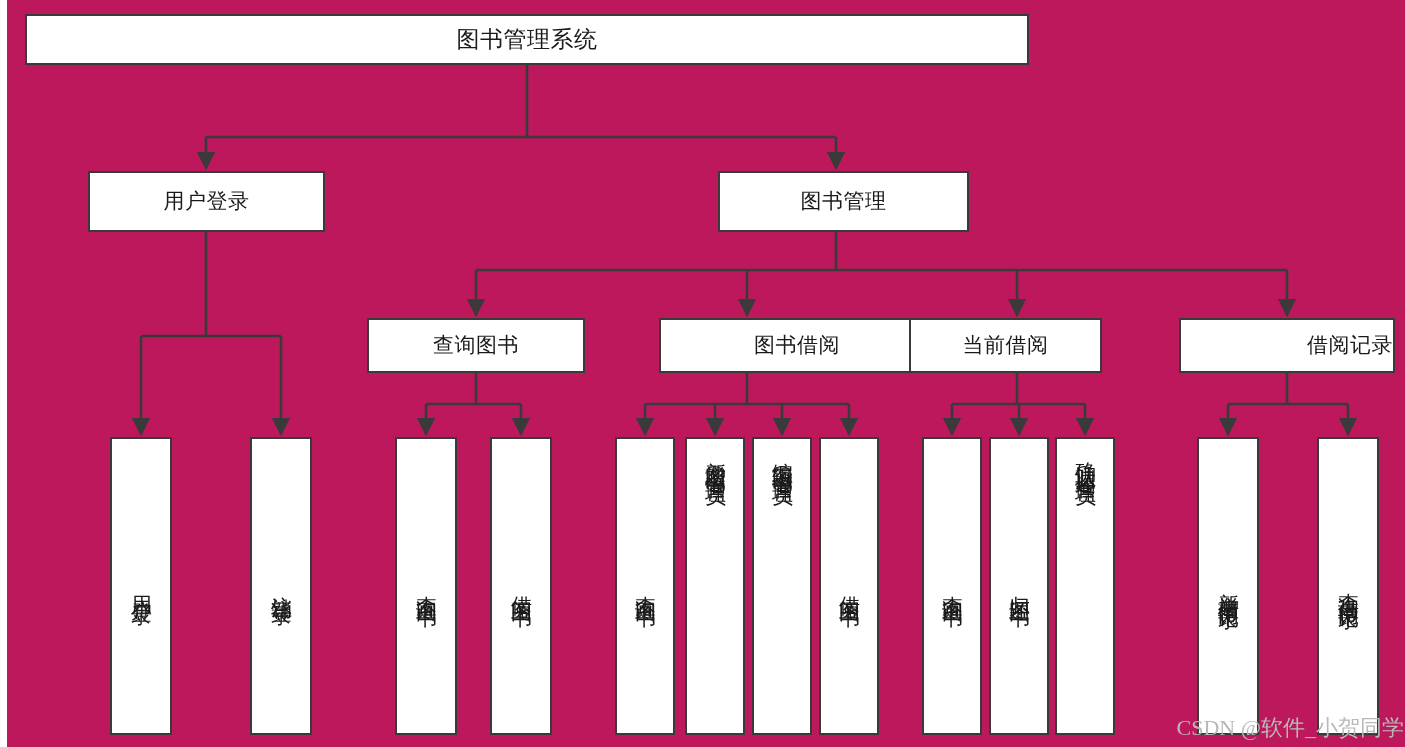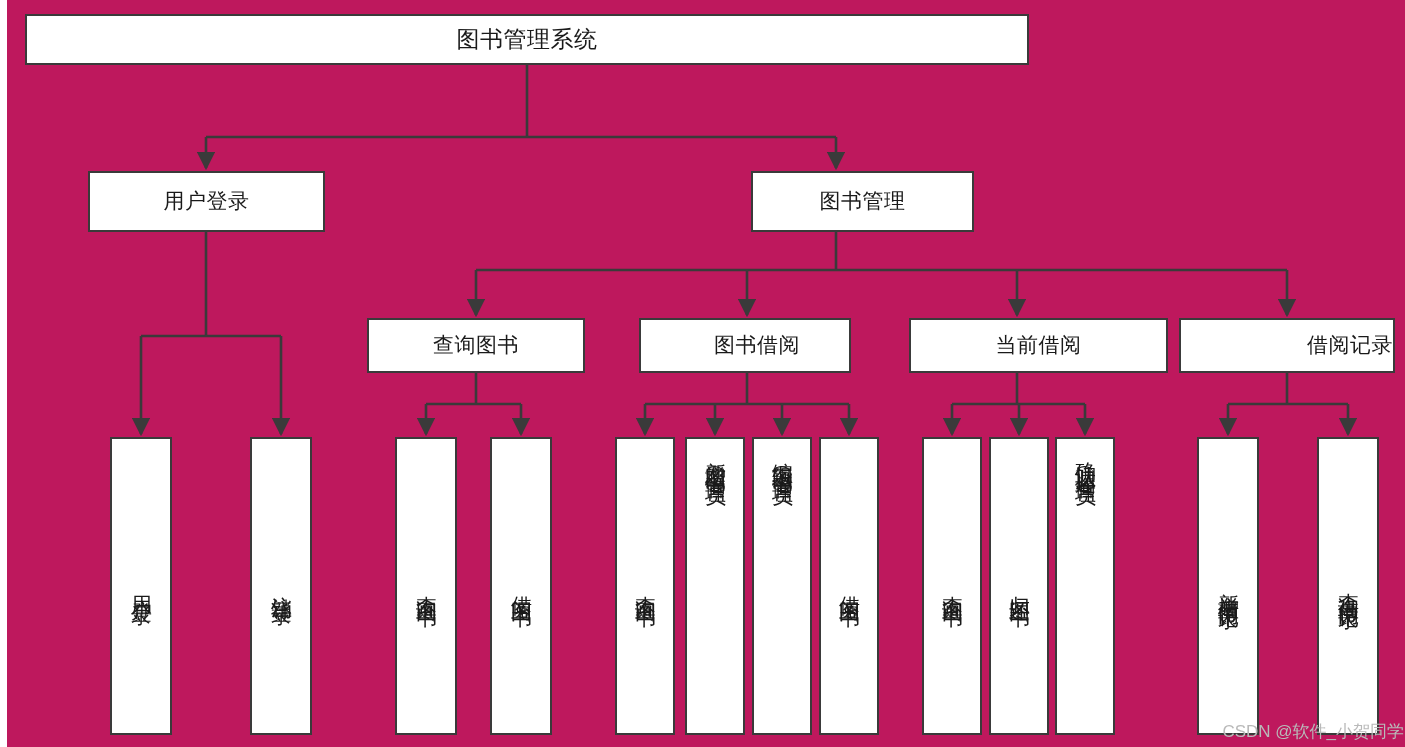--- a/index.html
+++ b/index.html
@@ -171,7 +171,7 @@
   <div class="node lvl1" style="left:81px; width:237px;">
     <span class="node-label">用户登录</span>
   </div>
-  <div class="node lvl1" style="left:744px; width:223px;justify-content:center;">
+  <div class="node lvl1" style="left:711px; width:251px;justify-content:center;">
     <span class="node-label">图书管理</span>
   </div>
 

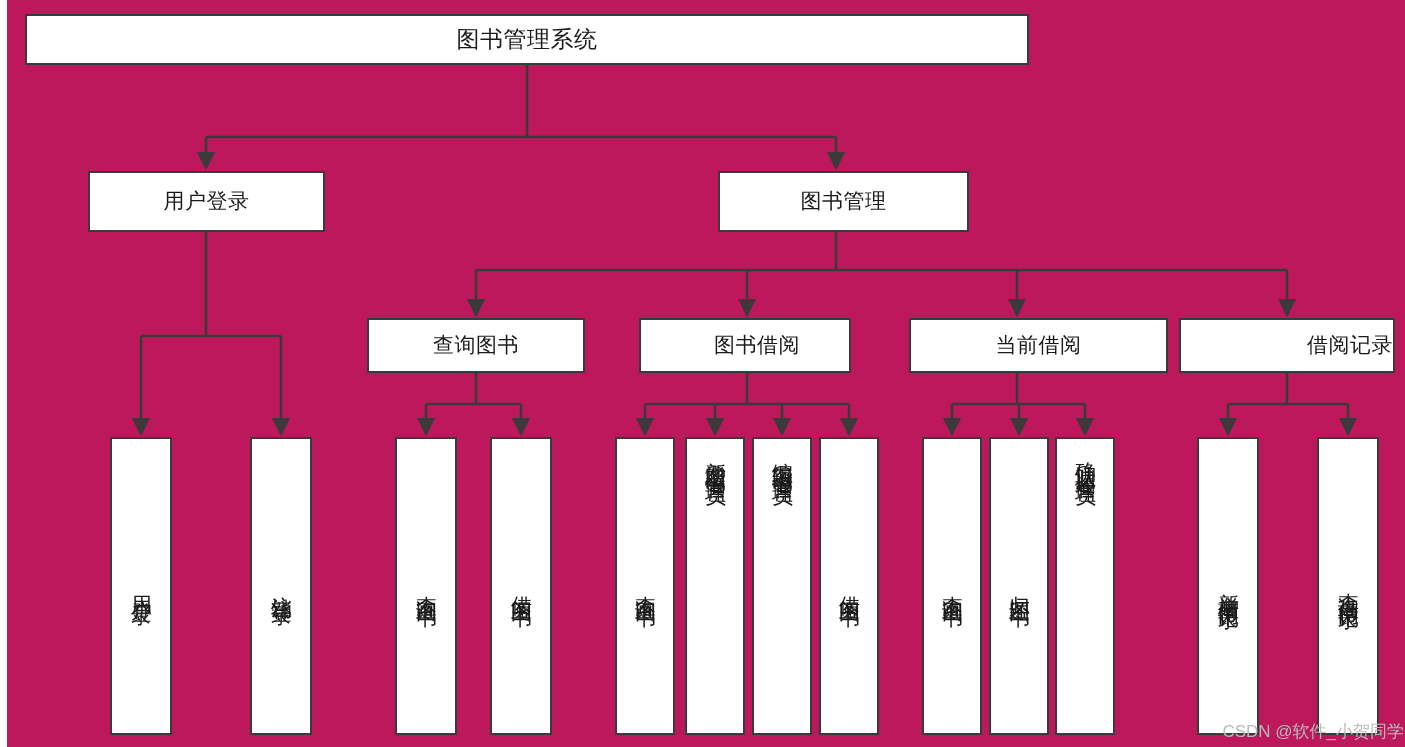--- a/index.html
+++ b/index.html
@@ -178,7 +178,7 @@
   <div class="node lvl2" style="left:360px; width:218px;">
     <span class="node-label">查询图书</span>
   </div>
-  <div class="node lvl2" style="left:632px; width:212px;padding-left:24px;">
+  <div class="node lvl2" style="left:652px; width:252px;padding-left:24px;">
     <span class="node-label">图书借阅</span>
   </div>
   <div class="node lvl2" style="left:902px; width:259px;">

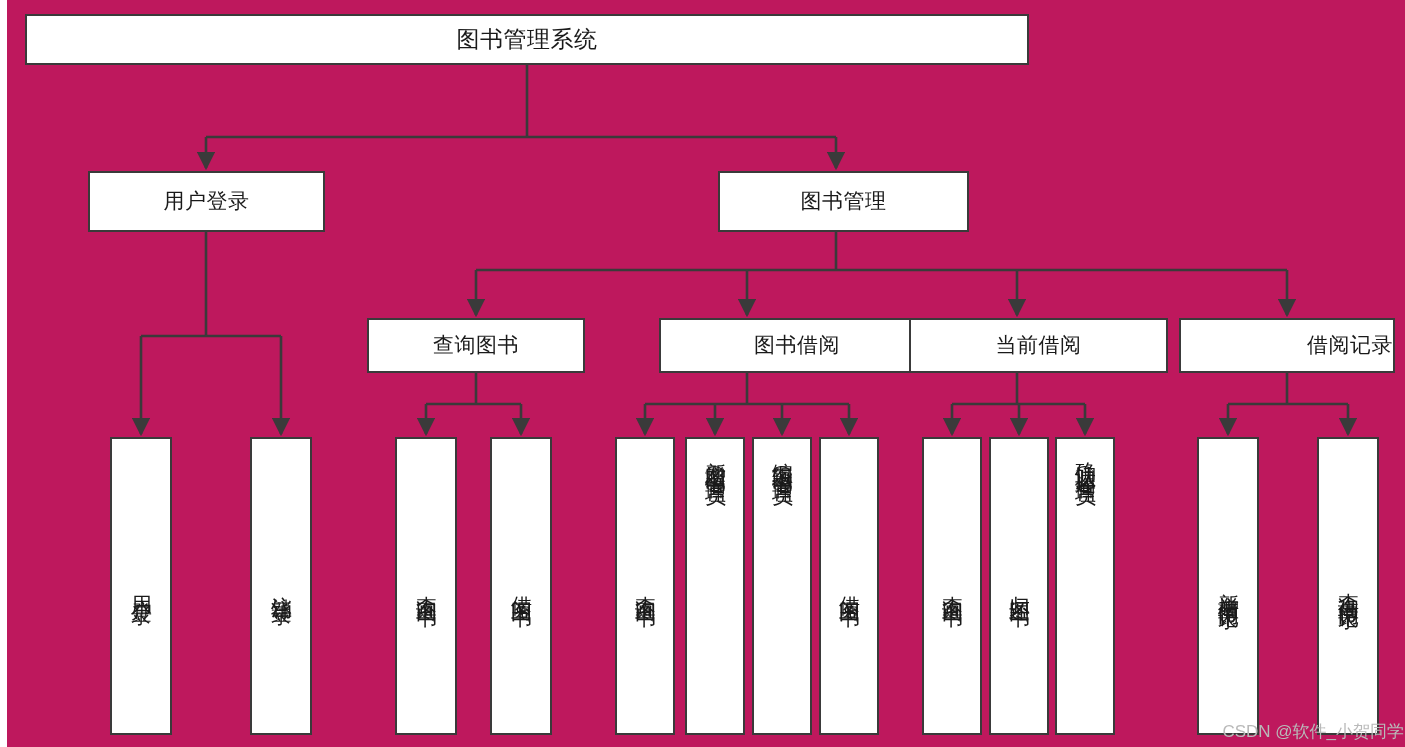--- a/index.html
+++ b/index.html
@@ -181,7 +181,7 @@
   <div class="node lvl2" style="left:652px; width:252px;padding-left:24px;">
     <span class="node-label">图书借阅</span>
   </div>
-  <div class="node lvl2" style="left:902px; width:259px;">
+  <div class="node lvl2" style="left:902px; width:193px;">
     <span class="node-label">当前借阅</span>
   </div>
   <div class="node lvl2" style="left:1172px; width:216px;justify-content:flex-end;">

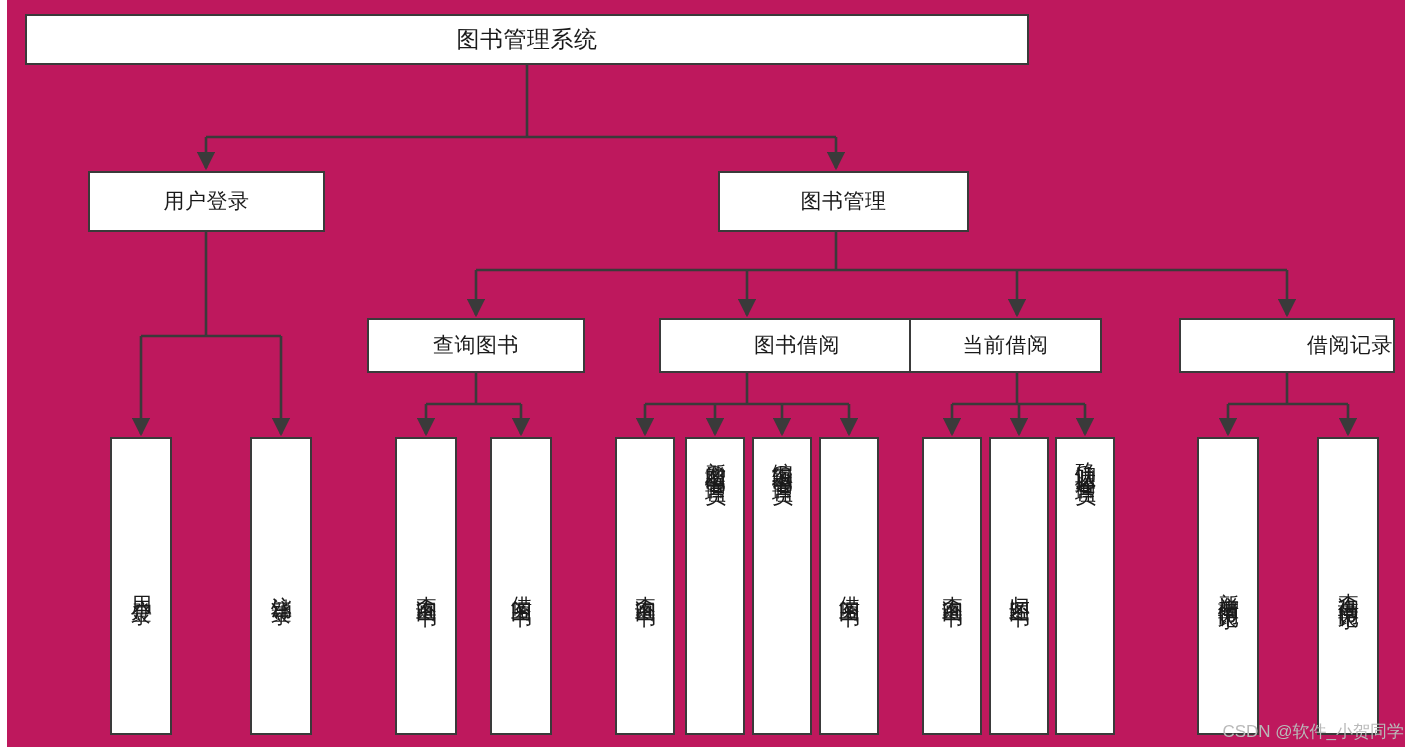--- a/index.html
+++ b/index.html
@@ -99,11 +99,11 @@
     position: absolute;
     right: 8px;
     bottom: 4px;
-    font-size: 17px;
+    font-size: 22px;
     color: #b9b9b9;
     z-index: 6;
     white-space: nowrap;
-    font-family: Liberation Sans, sans-serif;
+    font-family: Liberation Serif, serif;
   }
 </style>
 </head>

